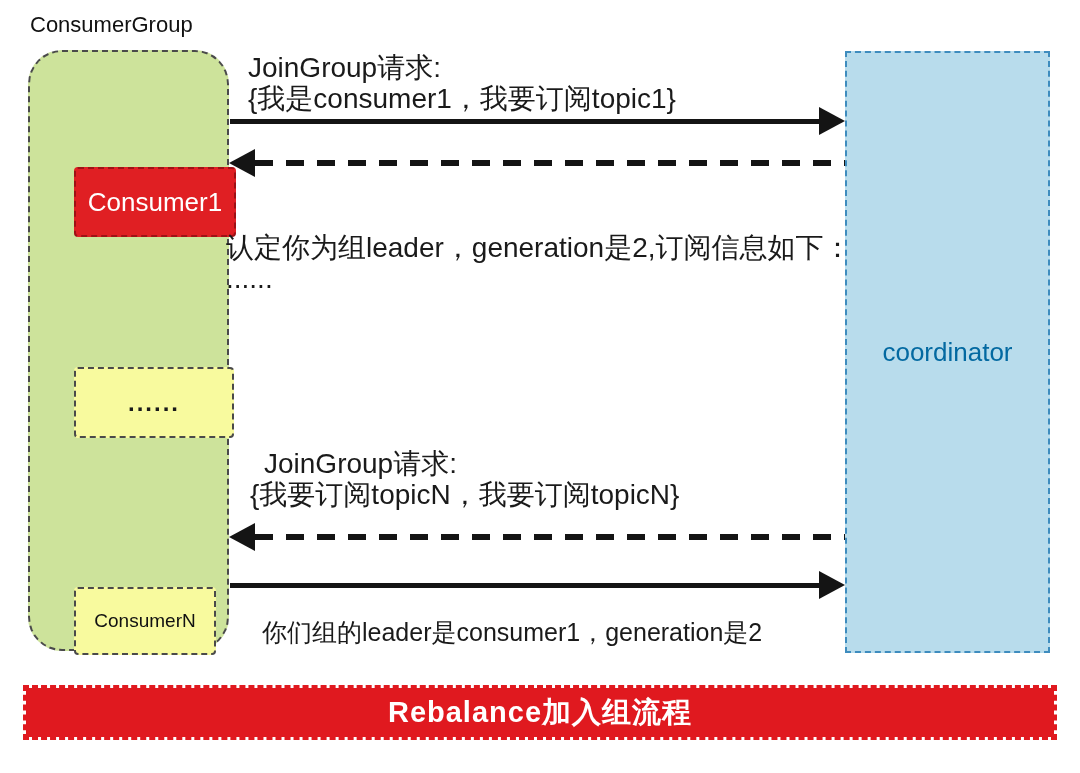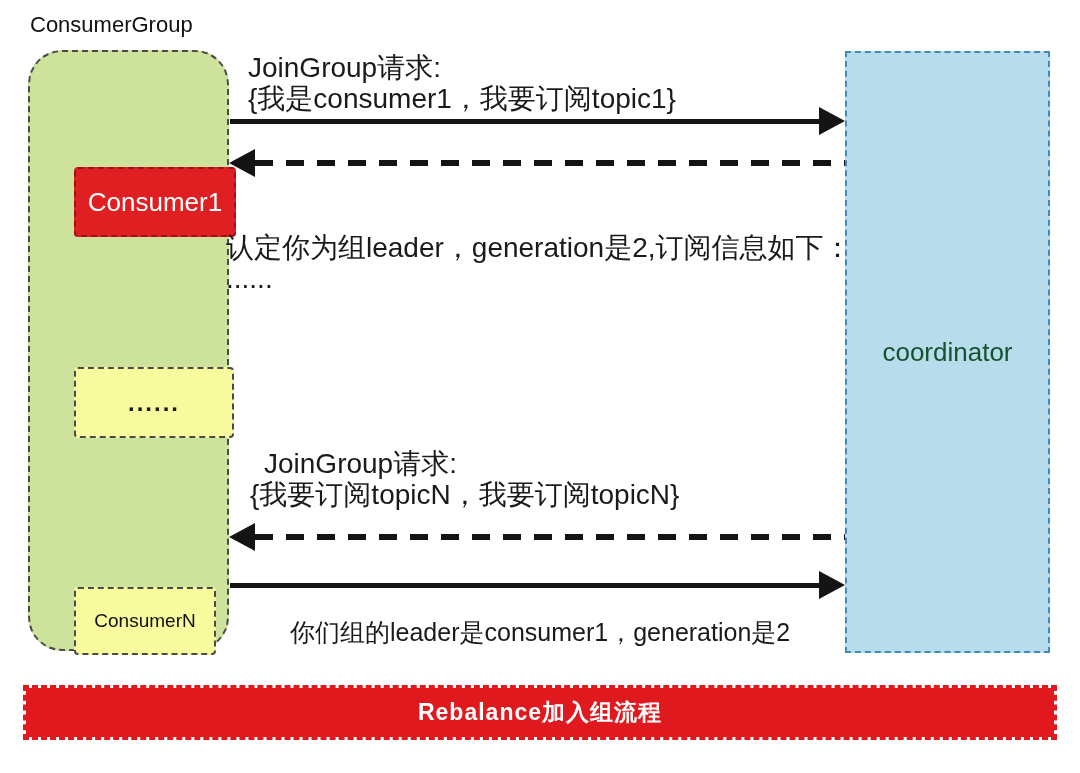--- a/index.html
+++ b/index.html
@@ -78,7 +78,7 @@
     align-items: center;
     justify-content: center;
     font-size: 26px;
-    color: #14532d;
+    color: #0369a1;
   }
 
   .arrow { position: absolute; }

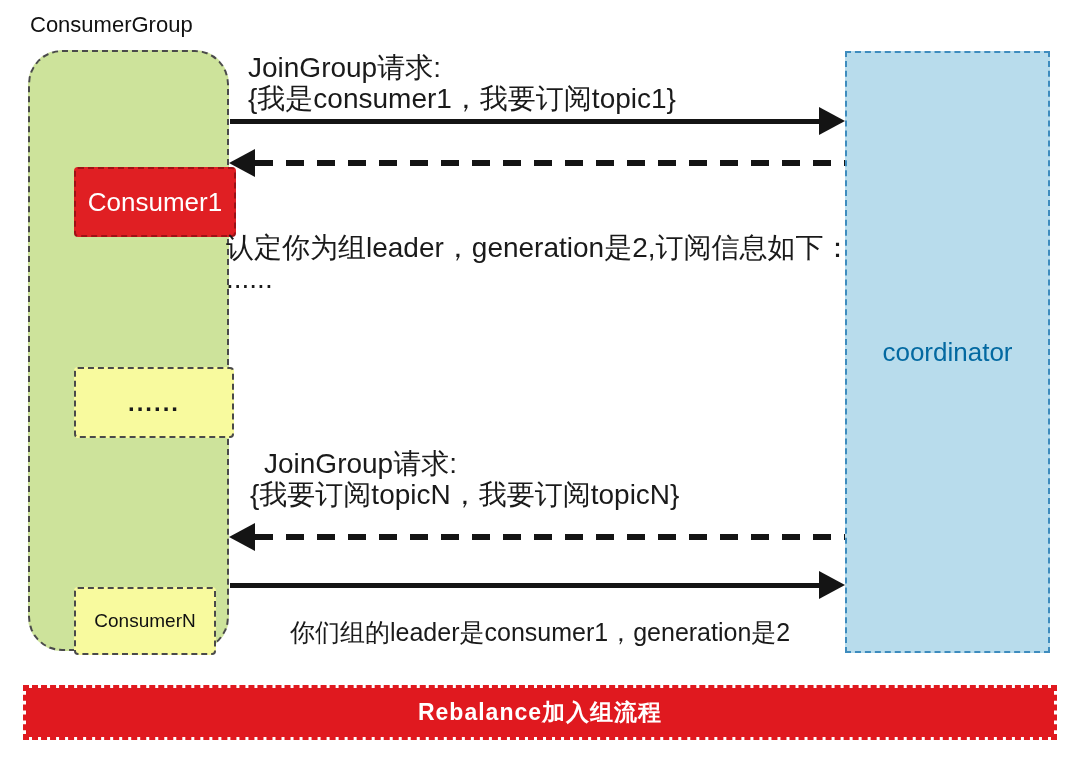--- a/index.html
+++ b/index.html
@@ -189,7 +189,7 @@
     <div>{我要订阅topicN，我要订阅topicN}</div>
   </div>
 
-  <div class="msg" style="left:262px; top:617px; font-size:25px;margin-left:28px;">
+  <div class="msg" style="left:262px; top:617px; font-size:25px;">
     <div>你们组的leader是consumer1，generation是2</div>
   </div>
 

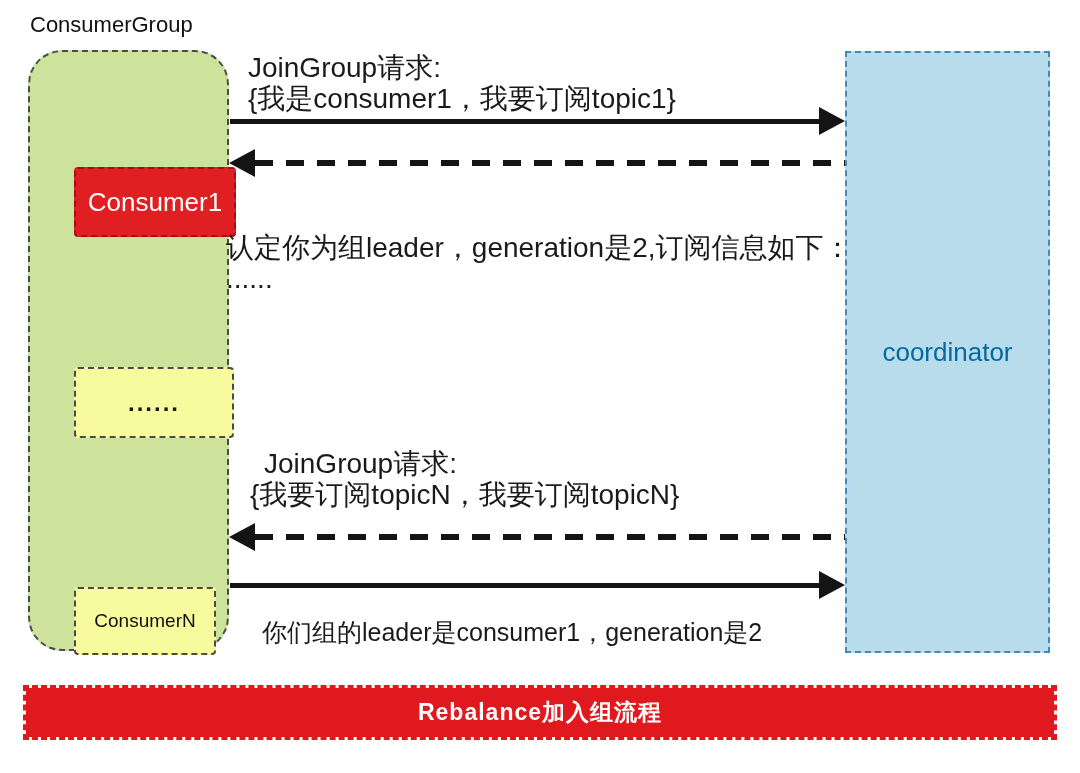--- a/index.html
+++ b/index.html
@@ -126,7 +126,7 @@
     align-items: center;
     justify-content: center;
     color: #ffffff;
-    font-size: 23px;
+    font-size: 29px;
     font-weight: bold;
     letter-spacing: 1px;
   }

